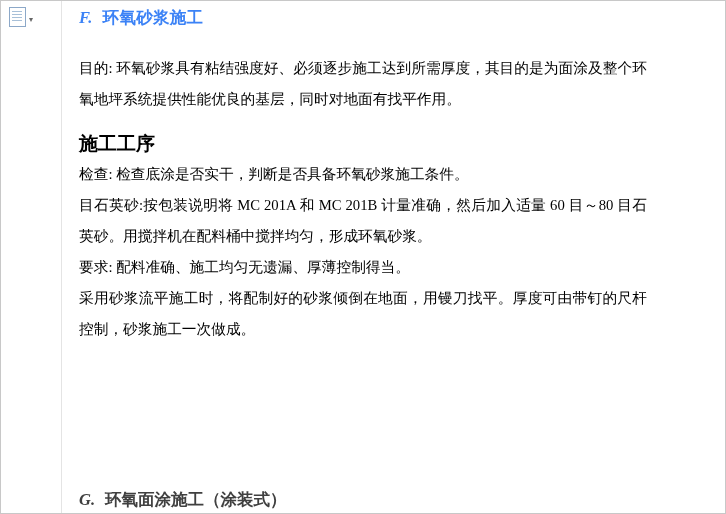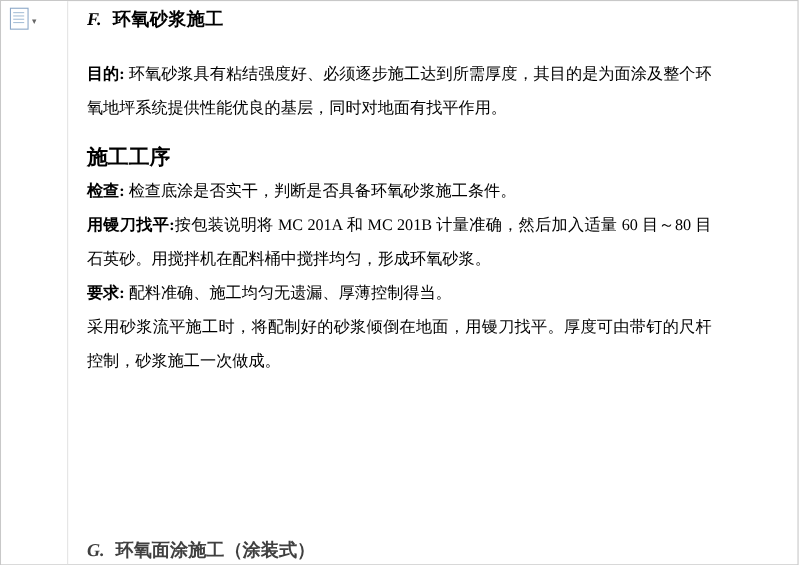--- a/index.html
+++ b/index.html
@@ -77,7 +77,7 @@
   .heading {
     font-size: 16.5px;
     font-weight: bold;
-    color: #000000;
+    color: #3b82f6;
     margin: 6px 0 0 0;
     letter-spacing: 0.3px;
   }

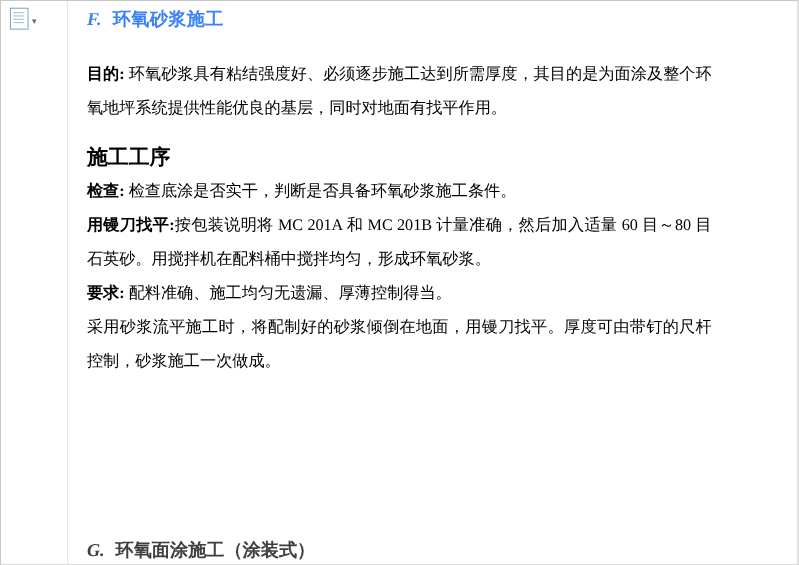--- a/index.html
+++ b/index.html
@@ -97,7 +97,7 @@
     text-justify: inter-ideograph;
   }
   .b {
-    font-weight: bold;
+    font-weight: normal;
   }
   .spacer-lg { height: 24px; }
   .spacer-md { height: 14px; }

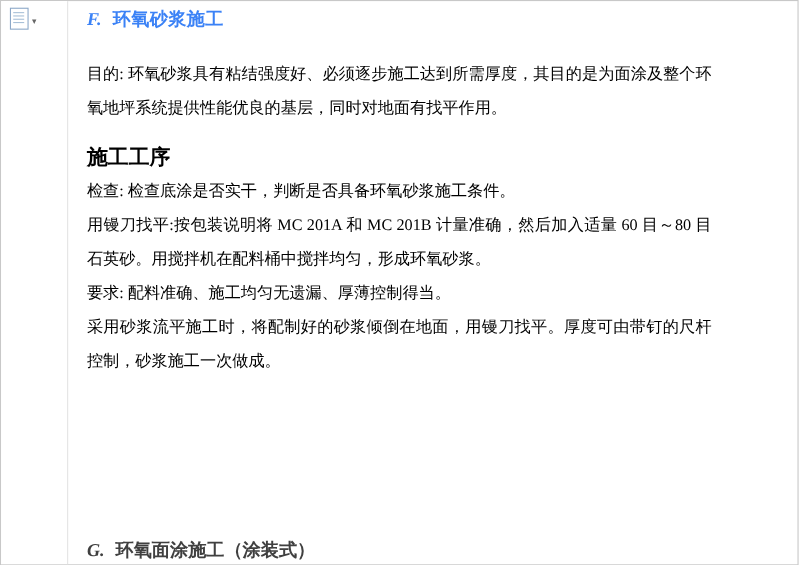--- a/index.html
+++ b/index.html
@@ -151,7 +151,7 @@
 
     <p class="para"><span class="b">检查:</span><span> 检查底涂是否实干，判断是否具备环氧砂浆施工条件。</span></p>
 
-    <p class="para"><span class="b">用镘刀找平:</span><span>按包装说明将 MC 201A 和 MC 201B 计量准确，然后加入适量 60 目～80 目石英砂。用搅拌机在配料桶中搅拌均匀，形成环氧砂浆。</span></p>
+    <p class="para"><span class="b">目石英砂:</span><span>按包装说明将 MC 201A 和 MC 201B 计量准确，然后加入适量 60 目～80 目石英砂。用搅拌机在配料桶中搅拌均匀，形成环氧砂浆。</span></p>
 
 
     <p class="para"><span class="b">要求:</span><span> 配料准确、施工均匀无遗漏、厚薄控制得当。</span></p>

